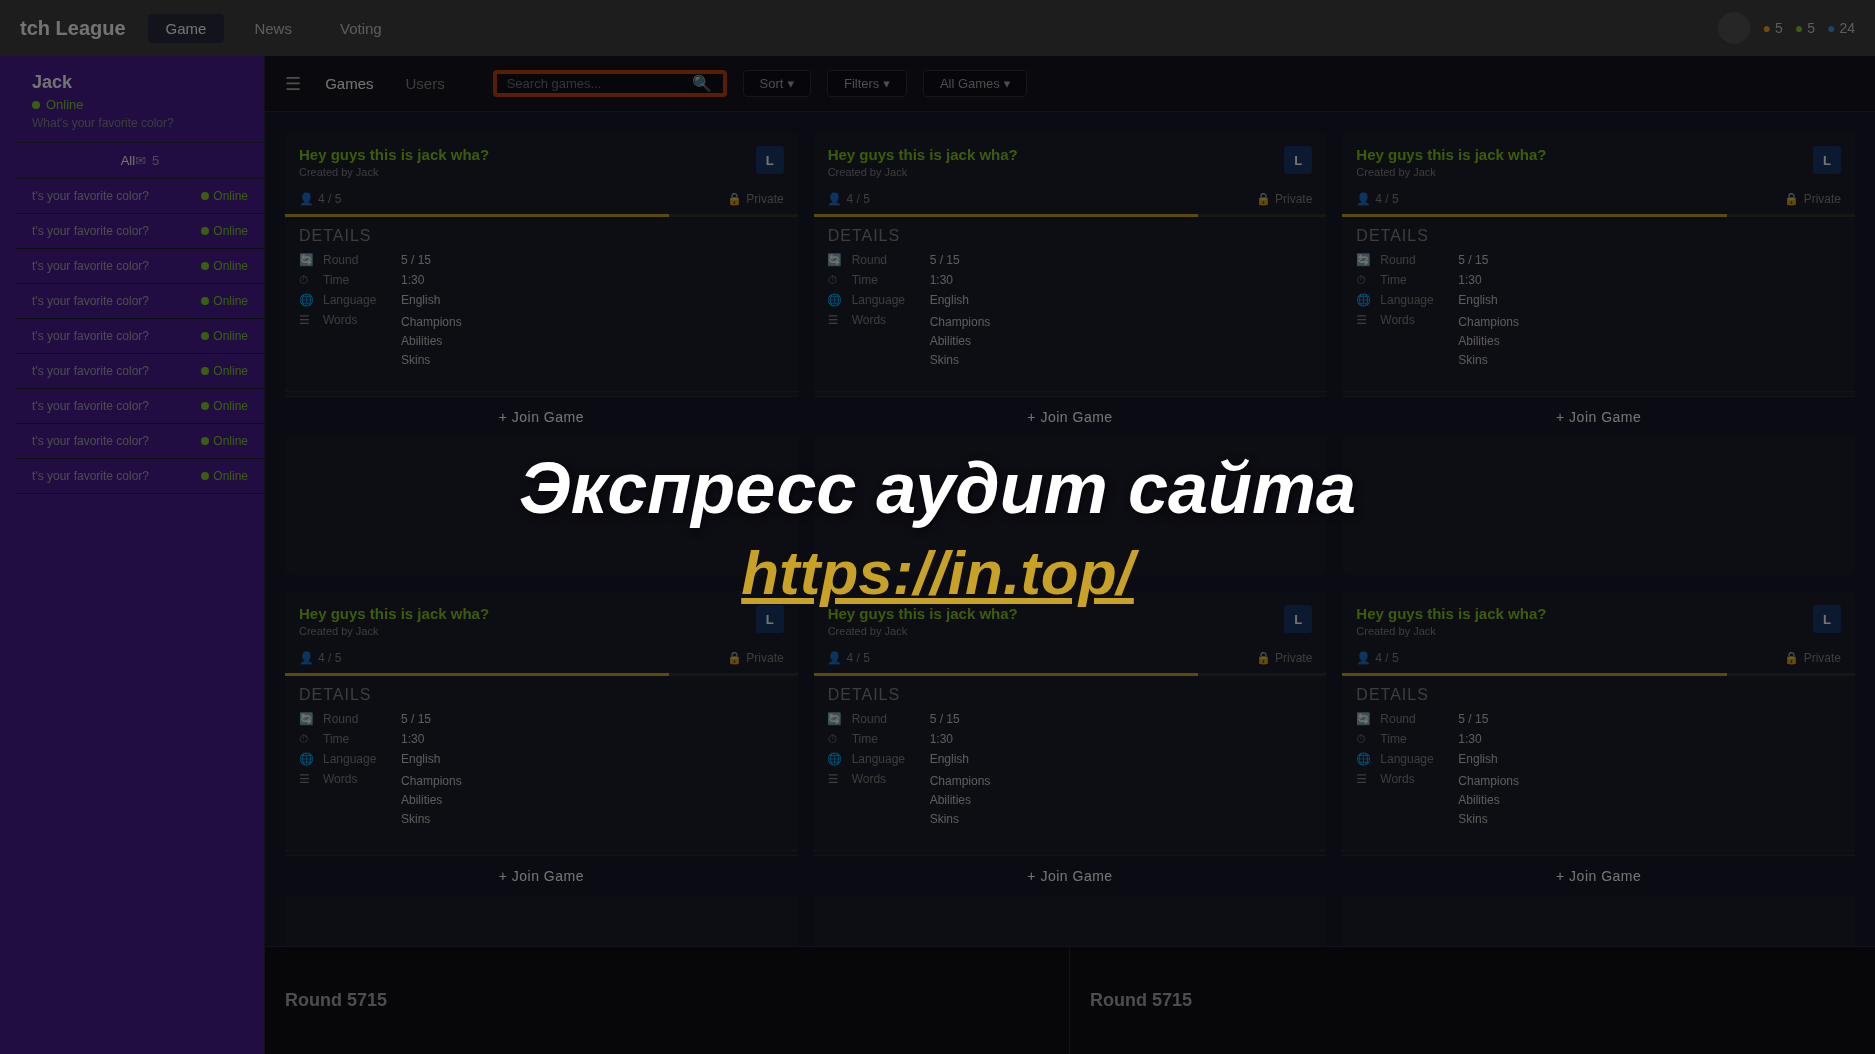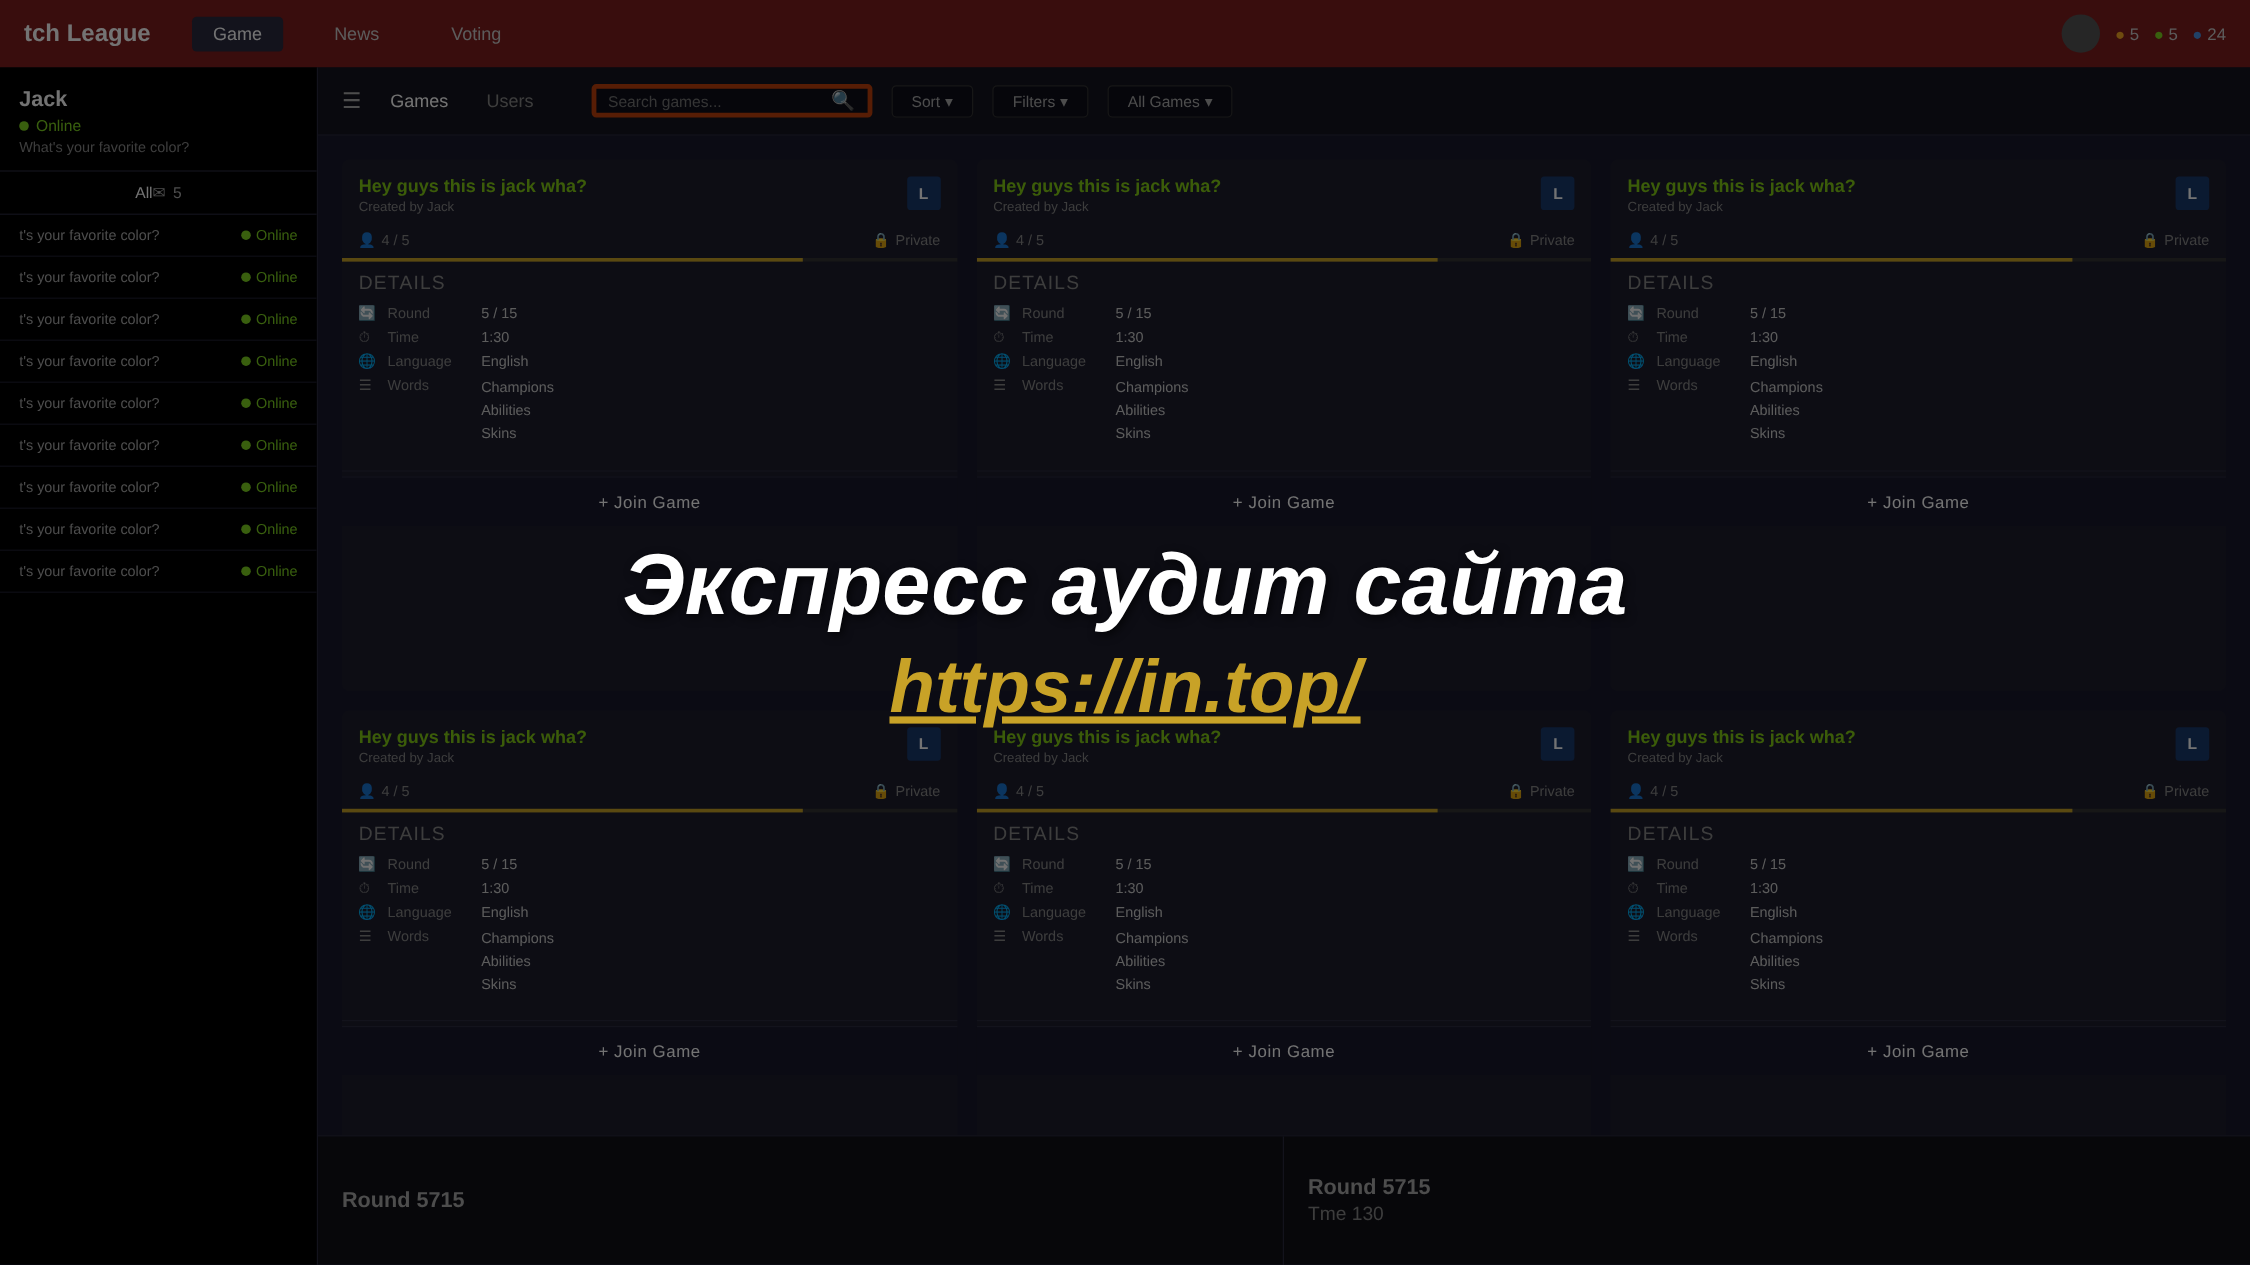--- a/index.html
+++ b/index.html
@@ -17,10 +17,10 @@
     .top-nav {
       display: flex;
       align-items: center;
-      background: #7f1d1d;
+      background: #404040;
       height: 56px;
       padding: 0 20px;
-      gap: 24px;
+      gap: 12px;
       position: relative;
       z-index: 10;
     }

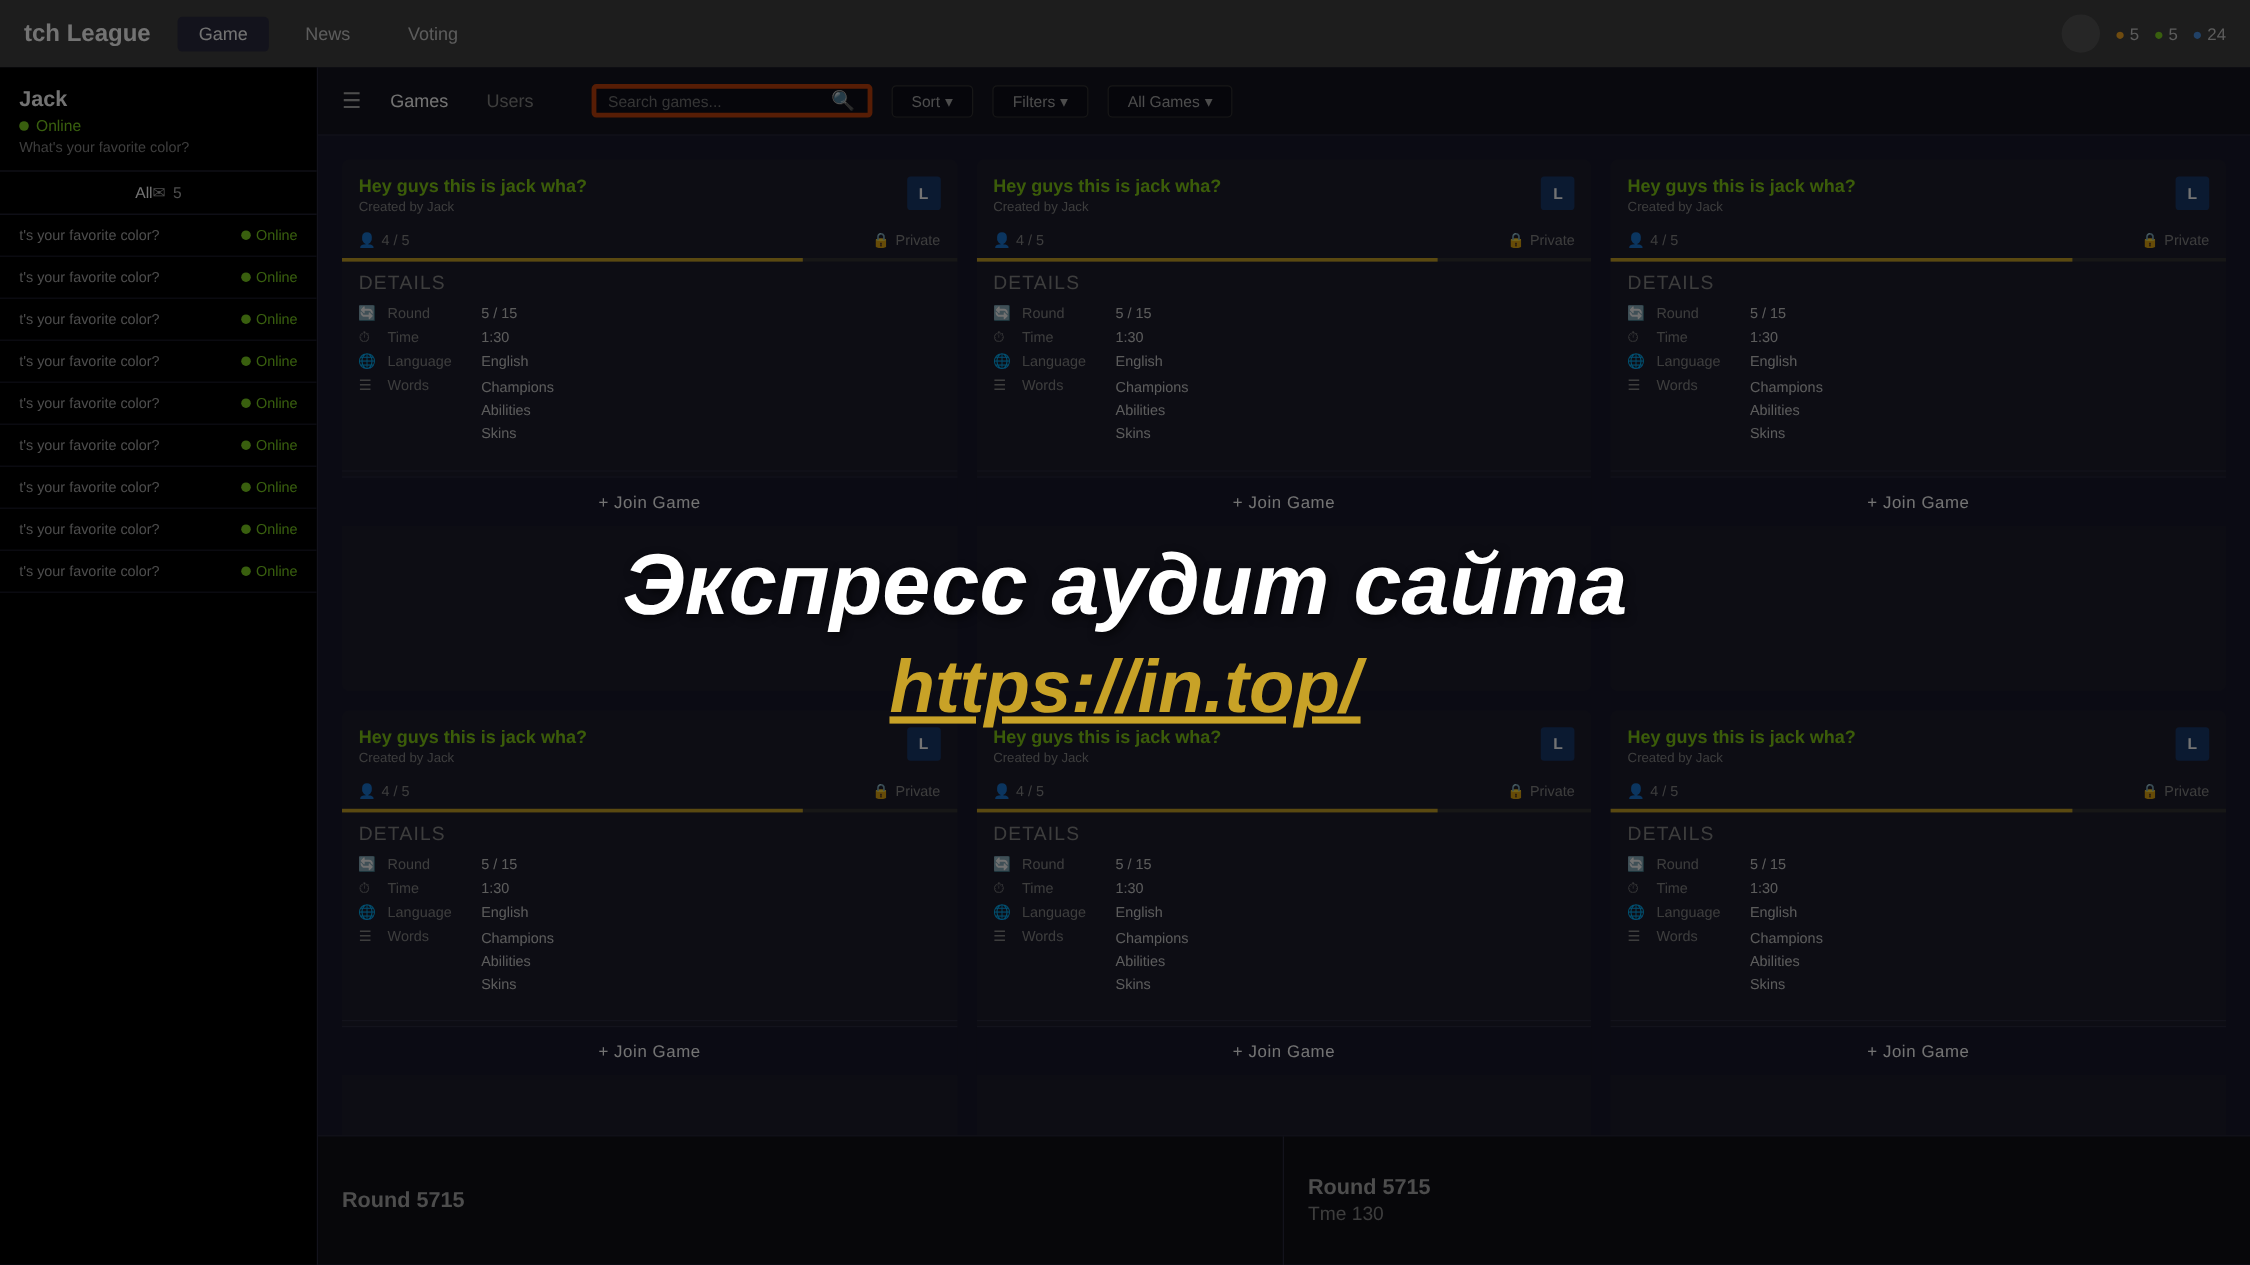--- a/index.html
+++ b/index.html
@@ -72,11 +72,12 @@
     
     .sidebar {
       width: 265px;
-      background: #000000;
+      background: #4c1d95;
       border-right: 1px solid #2a2a3e;
       display: flex;
       flex-direction: column;
       overflow: hidden;
+      padding-left: 16px;
     }
     .sidebar-user {
       padding: 16px 16px 12px;

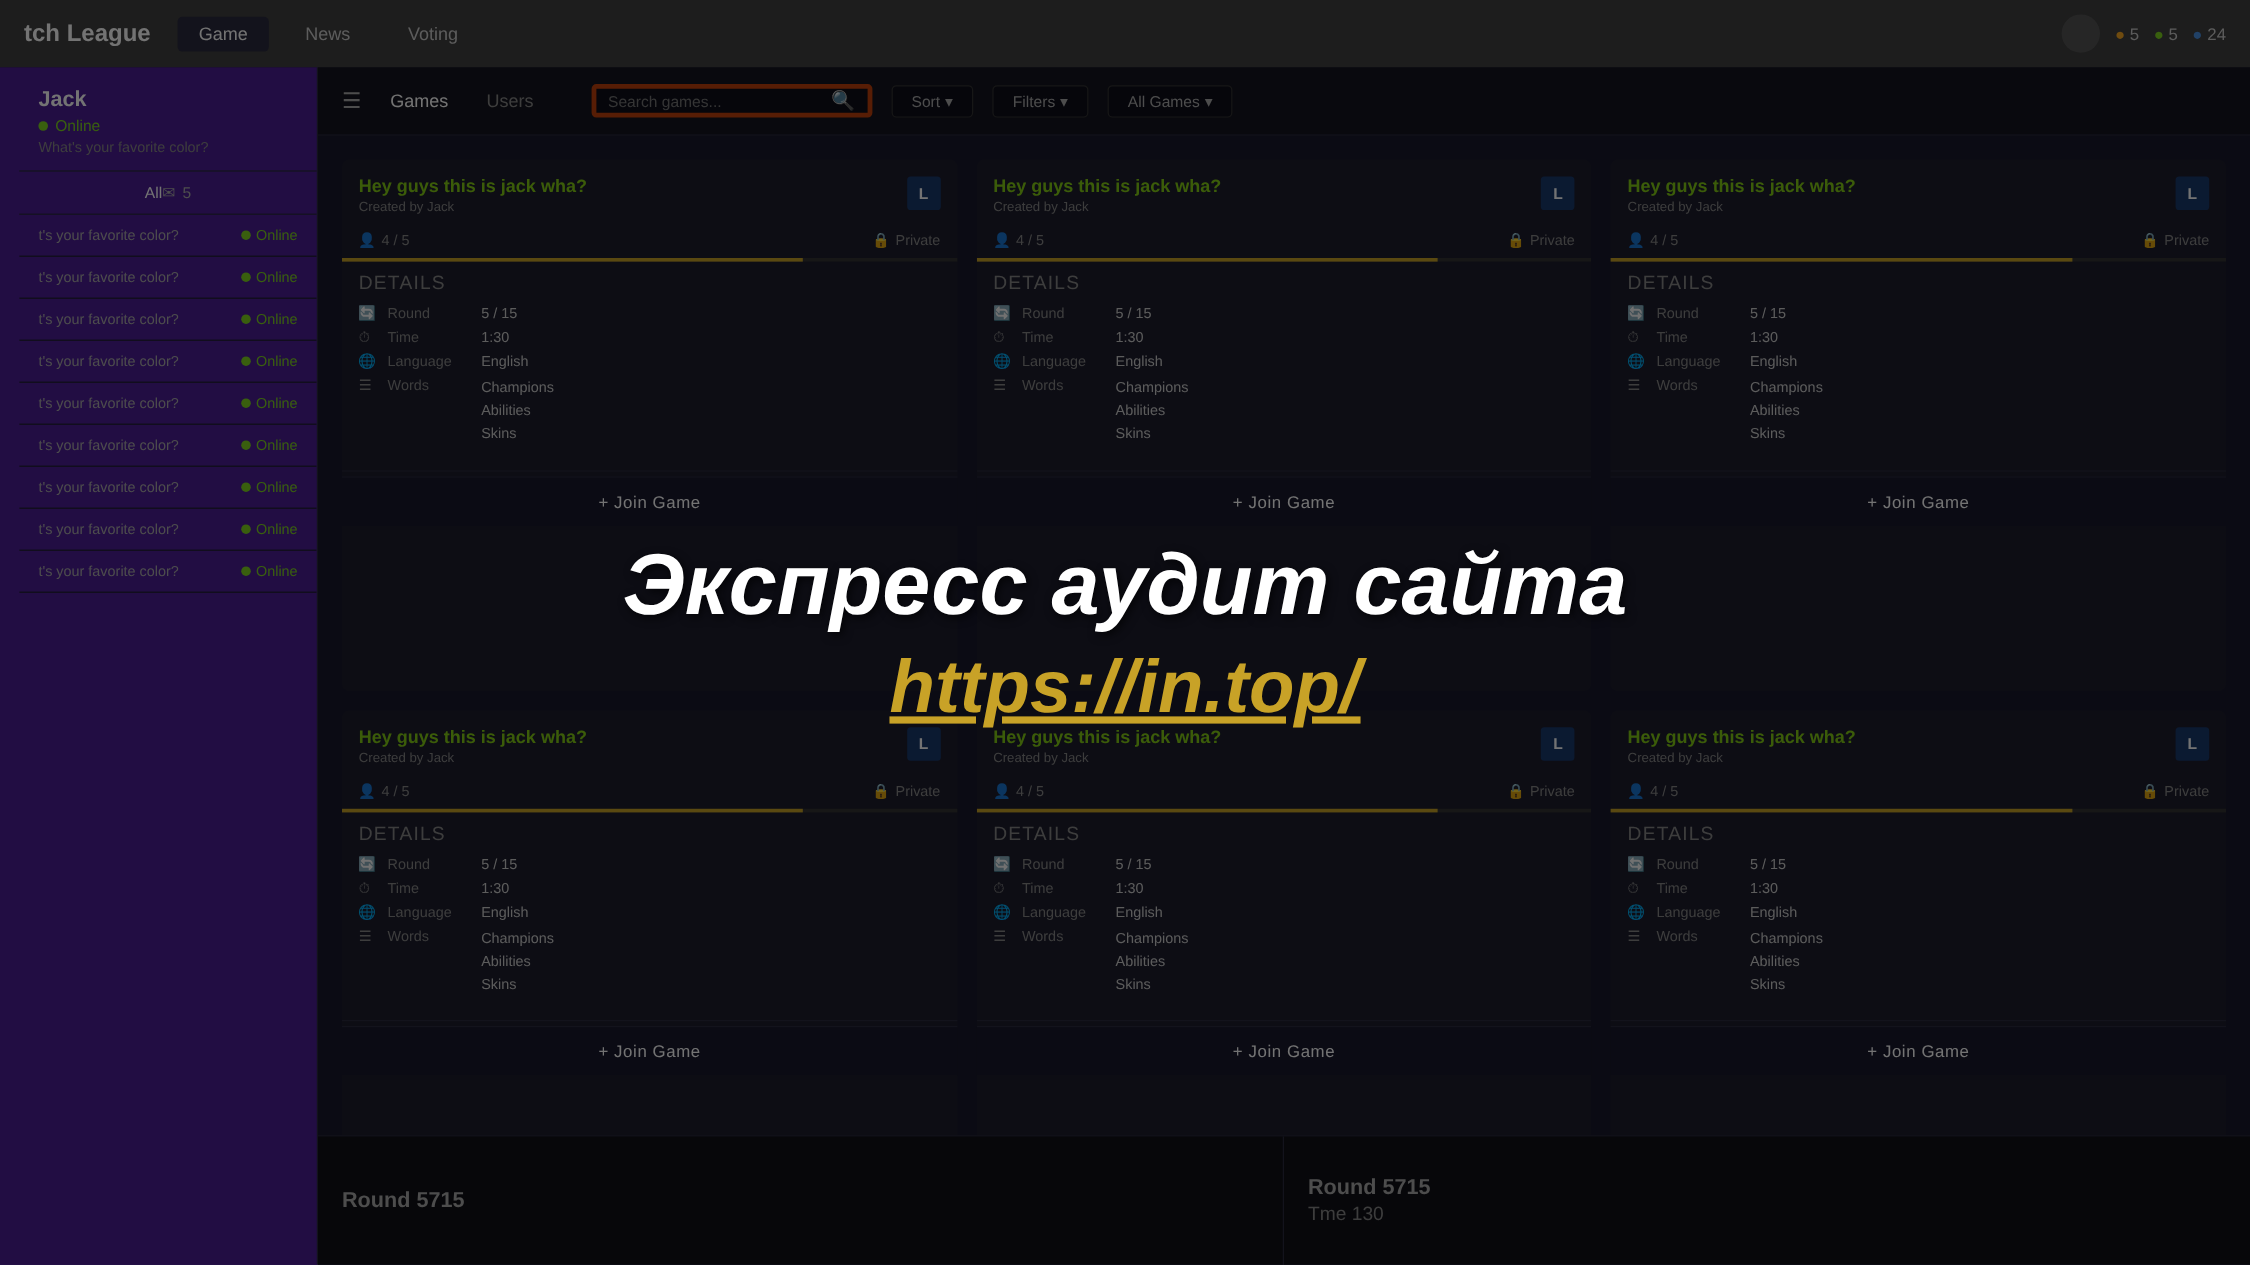--- a/index.html
+++ b/index.html
@@ -824,7 +824,6 @@
     </div>
     <div class="bottom-cell">
       <span class="bottom-round">Round 5715</span>
-      <span class="bottom-time">Tme 130</span>
     </div>
   </div>
 

